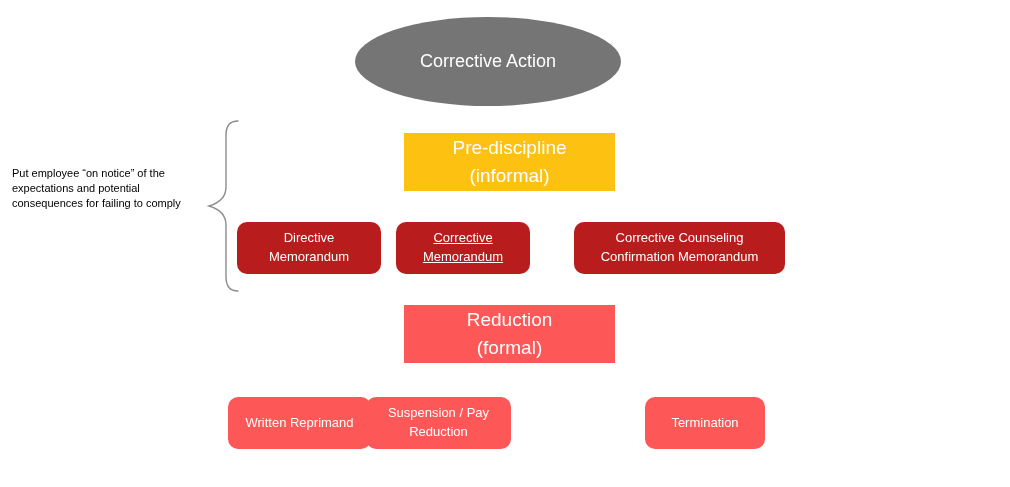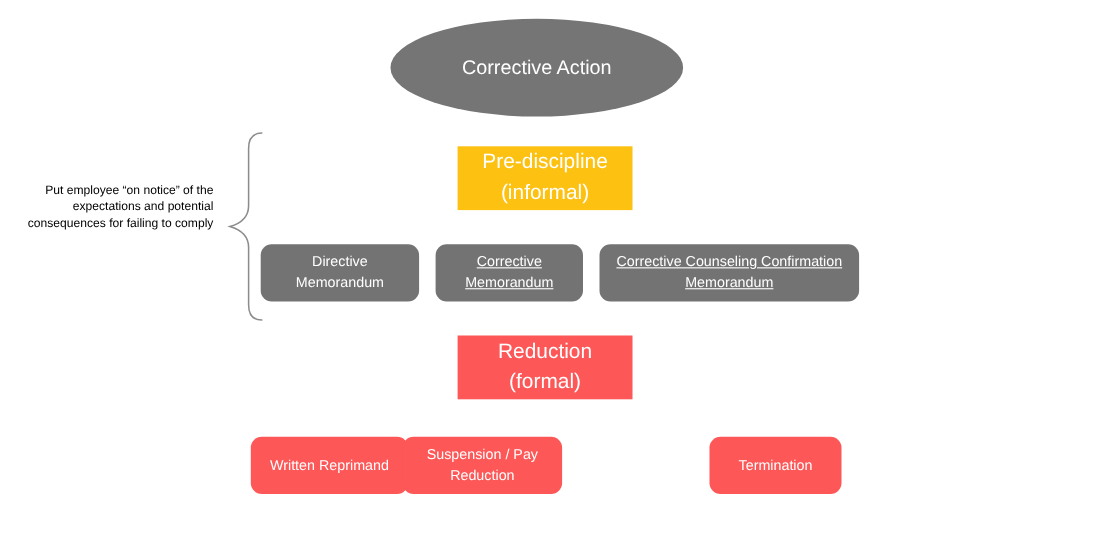--- a/index.html
+++ b/index.html
@@ -32,8 +32,8 @@
   }
 
   .section-header {
-    left: 416px;
-    width: 159px; height: 58px;
+    left: 404px;
+    width: 211px; height: 58px;
     font-size: 19px;
     line-height: 1.45;
     white-space: pre-line;

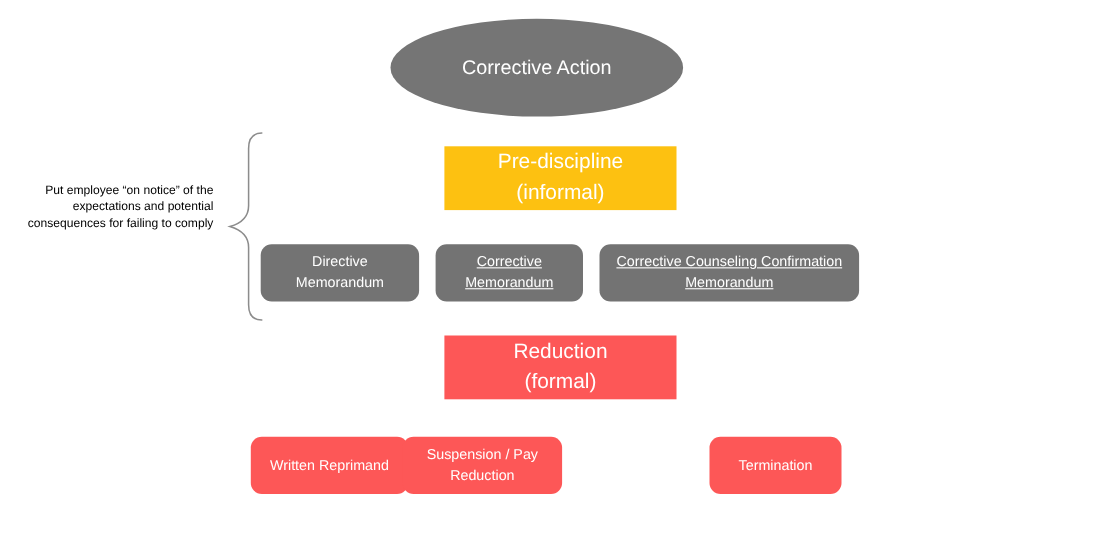--- a/index.html
+++ b/index.html
@@ -68,7 +68,7 @@
     font-size: 11px;
     line-height: 1.35;
     color: #000000;
-    text-align: right;
+    text-align: left;
   }
 
   .brace {

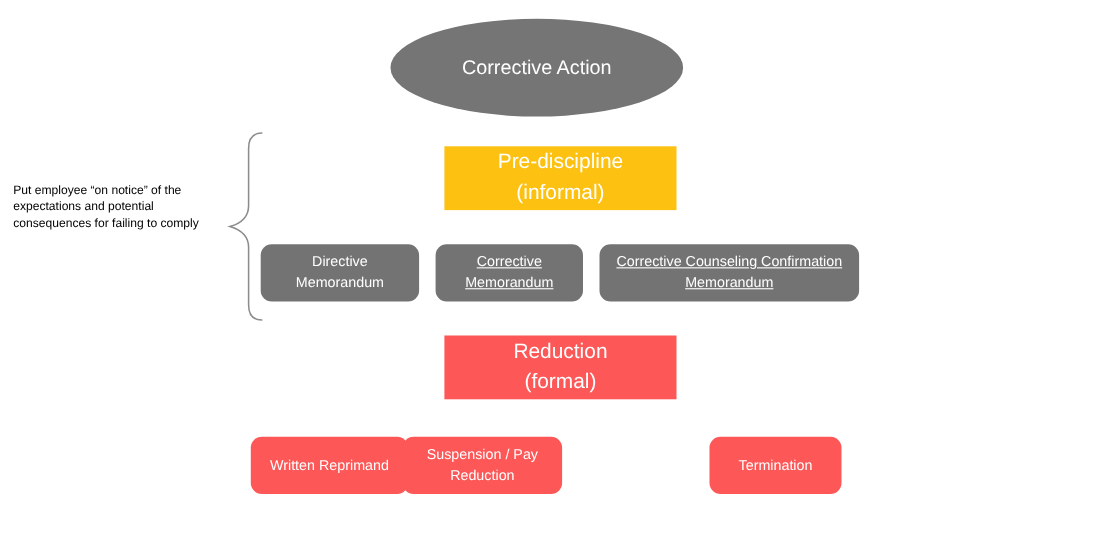--- a/index.html
+++ b/index.html
@@ -49,7 +49,7 @@
     line-height: 1.45;
     padding: 4px 8px;
   }
-  .amber { background: #737373; top: 222px; }
+  .amber { background: #b91c1c; top: 222px; }
   .red   { background: #FD5757; top: 397px; }
 
   .amber-1 { left: 237px; width: 144px; }

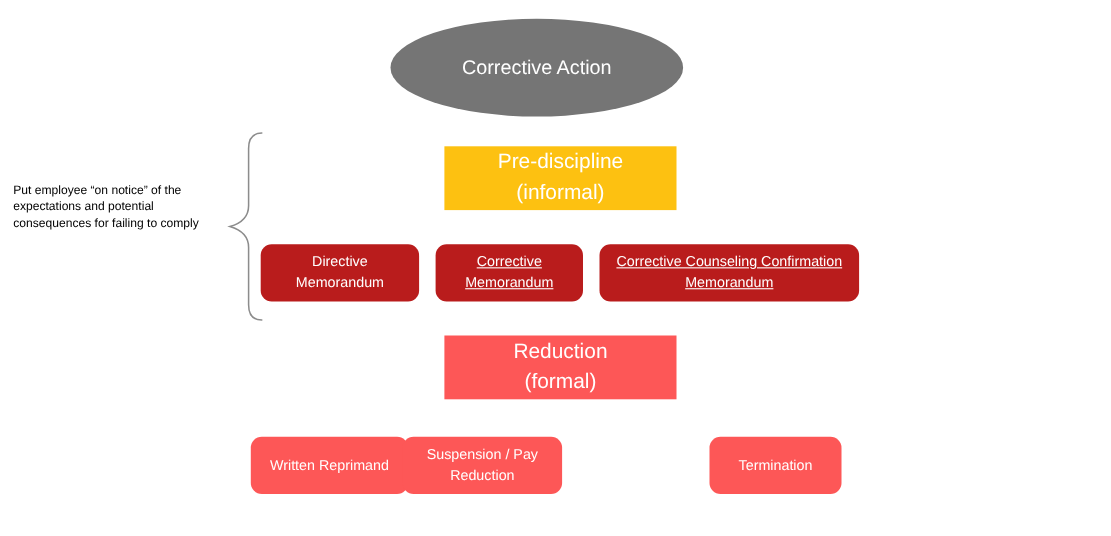--- a/index.html
+++ b/index.html
@@ -54,7 +54,7 @@
 
   .amber-1 { left: 237px; width: 144px; }
   .amber-2 { left: 396px; width: 134px; text-decoration: underline; }
-  .amber-3 { left: 545px; width: 236px; text-decoration: underline; }
+  .amber-3 { left: 574px; width: 211px; }
 
   .red-1 { left: 228px; width: 143px; }
   .red-2 { left: 366px; width: 145px; }

